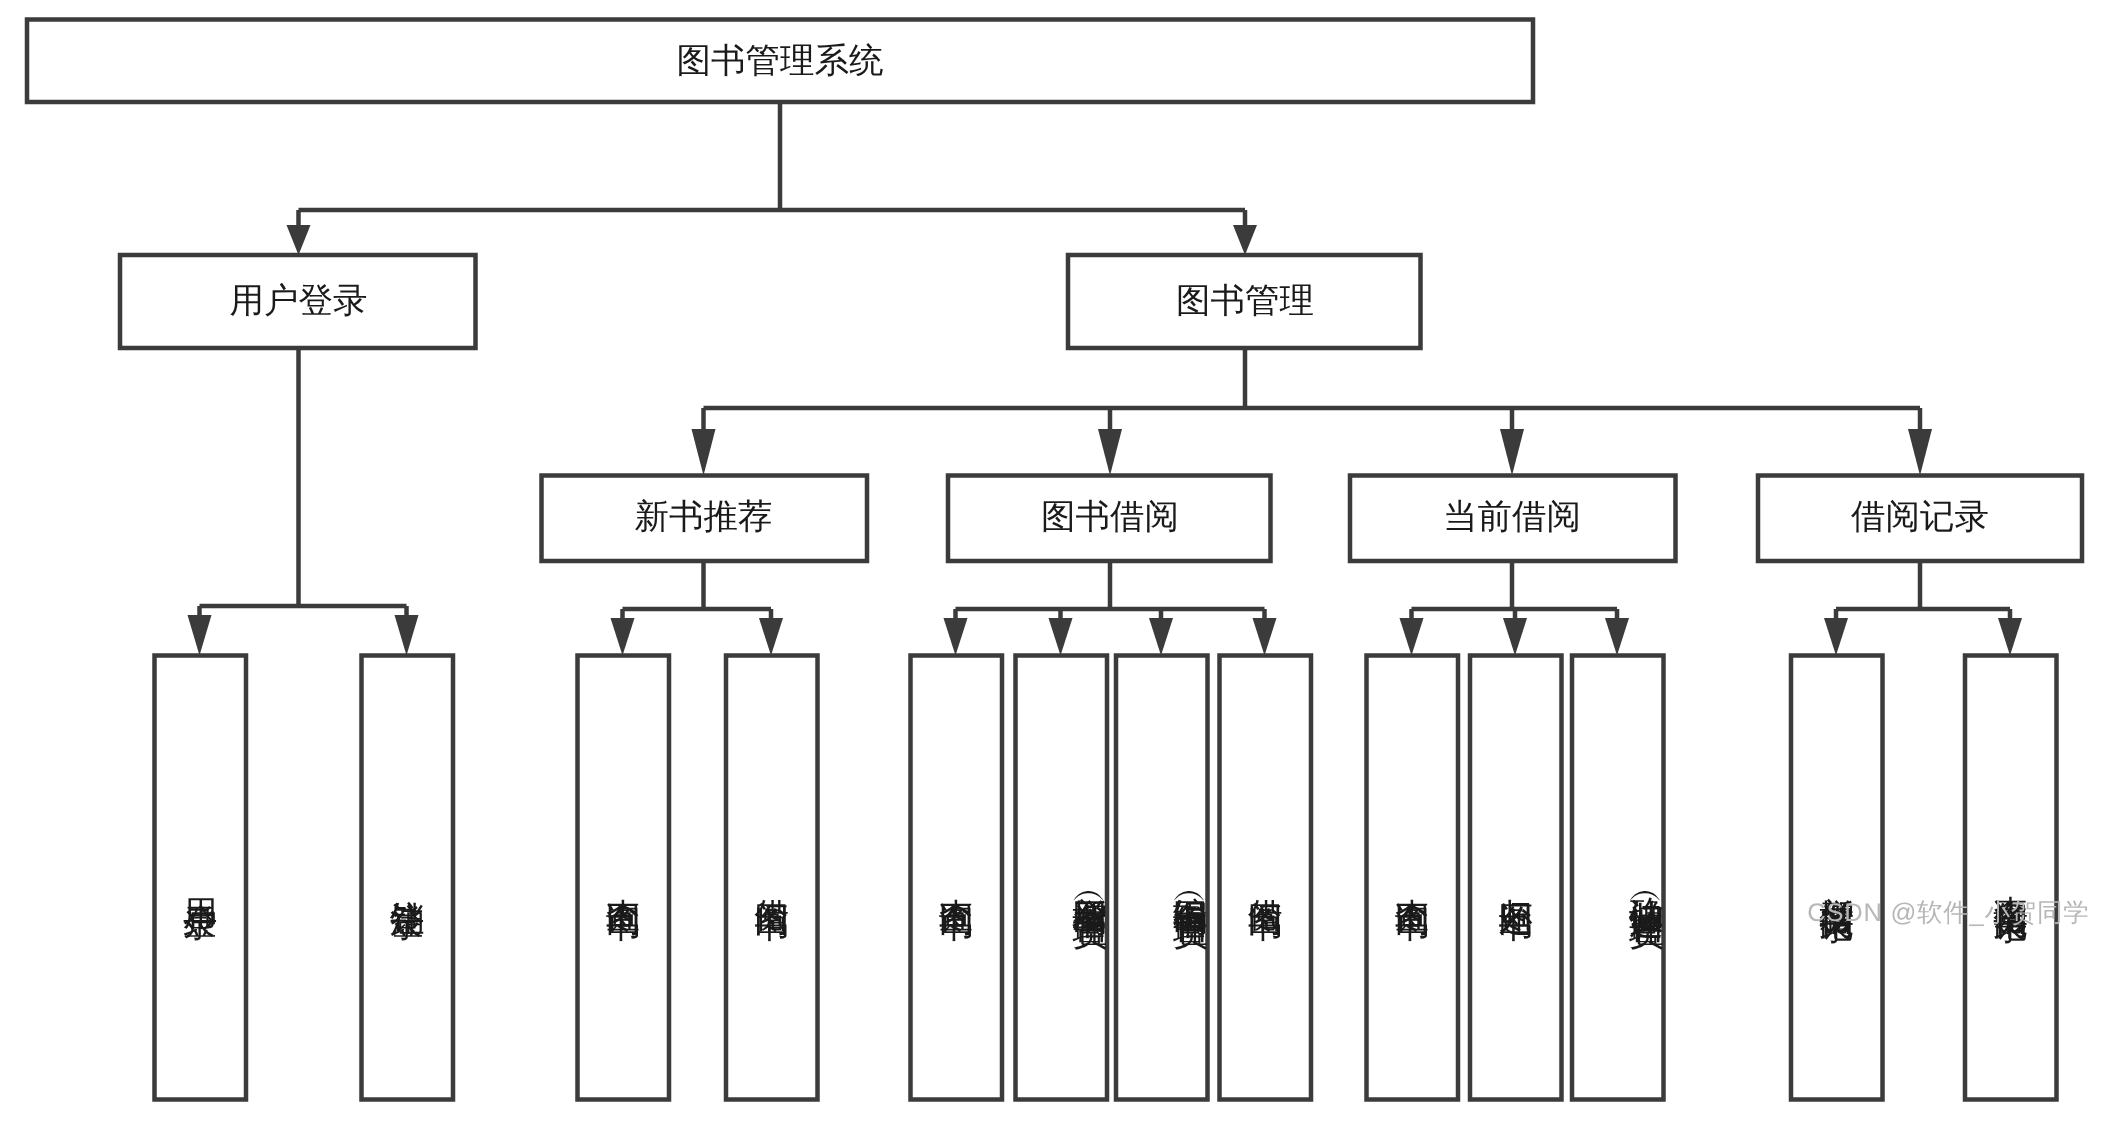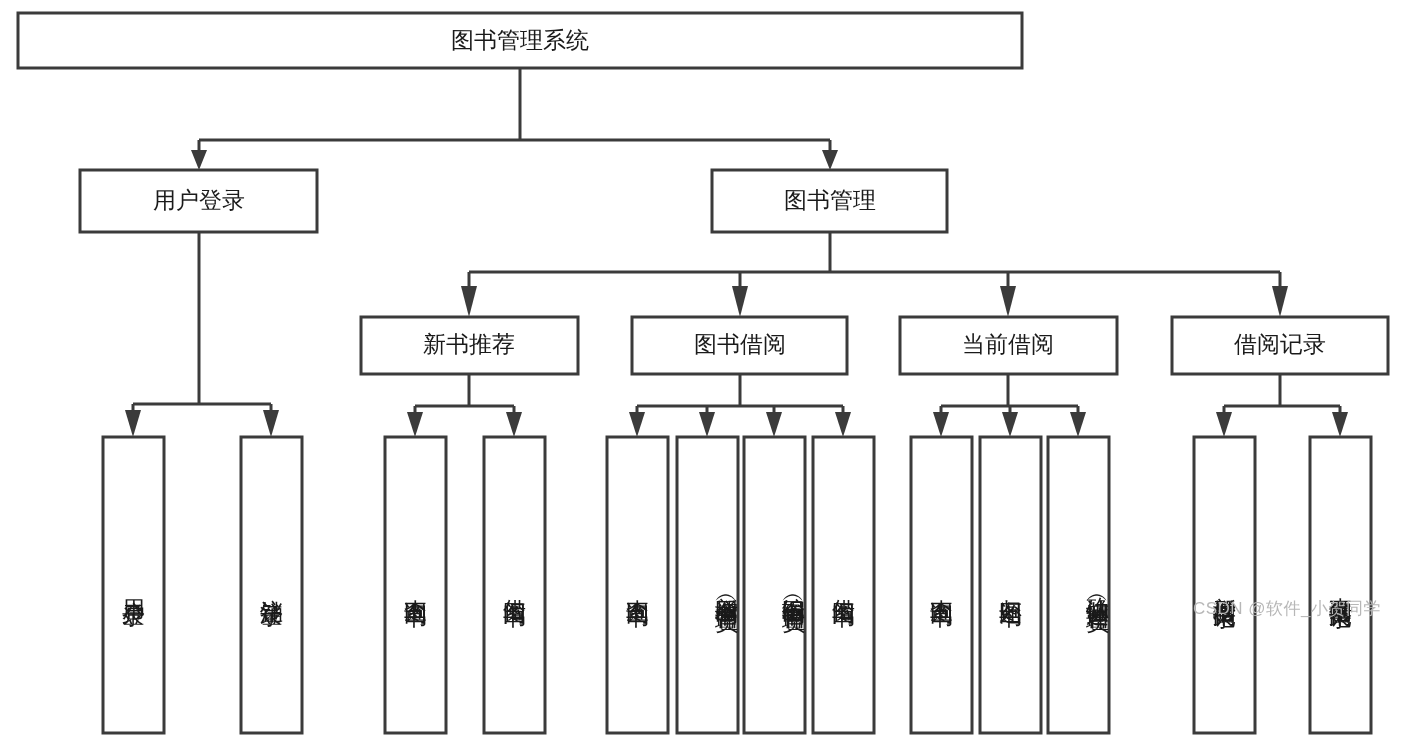--- a/index.html
+++ b/index.html
@@ -66,7 +66,7 @@
   }
   .watermark {
     position: absolute;
-    right: 24px;
+    right: 12px;
     bottom: 4px;
     font-family: "Liberation Sans", "DejaVu Sans", sans-serif;
     font-size: 17px;

